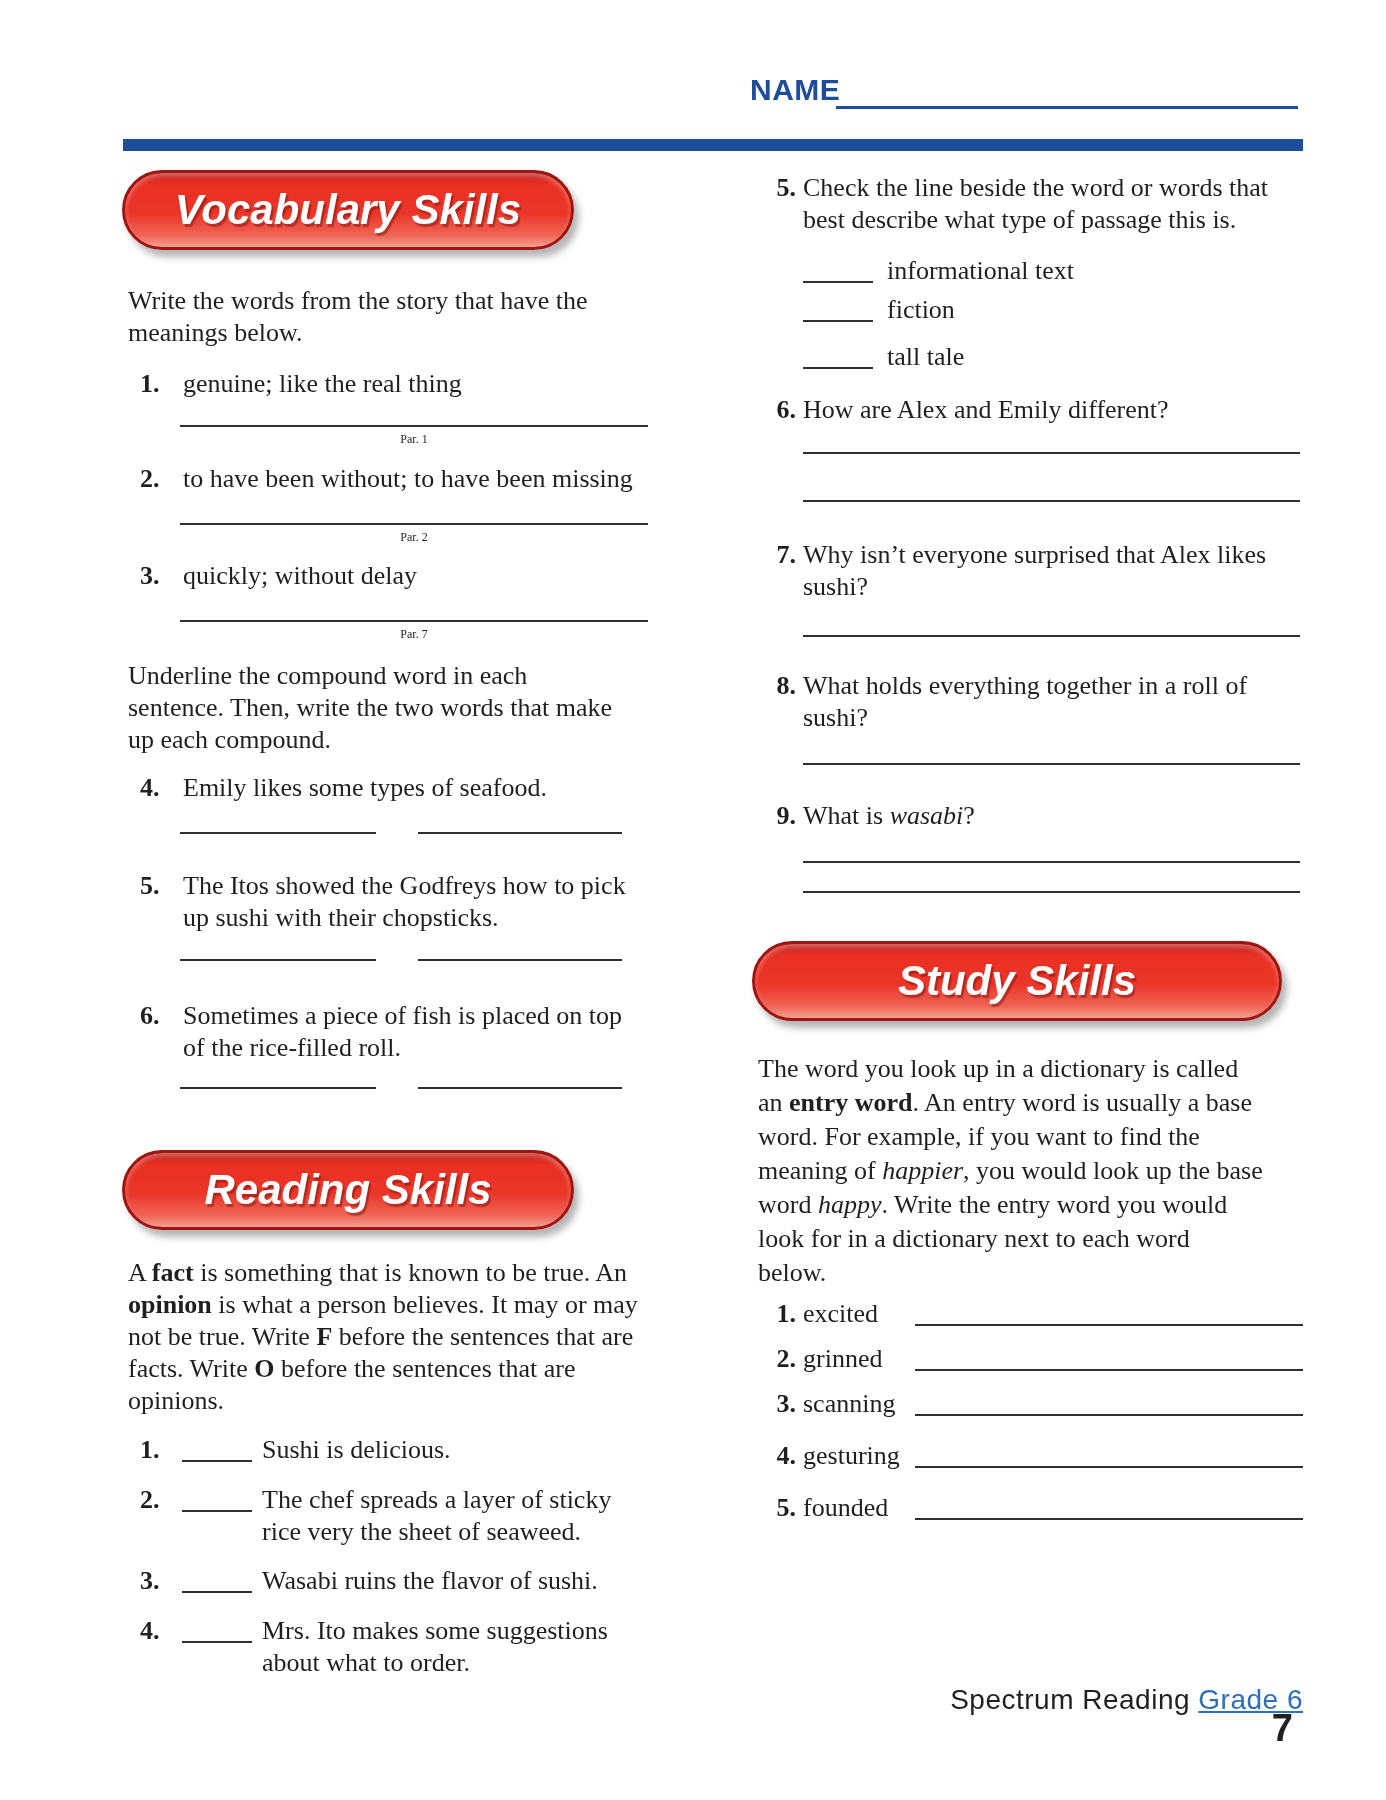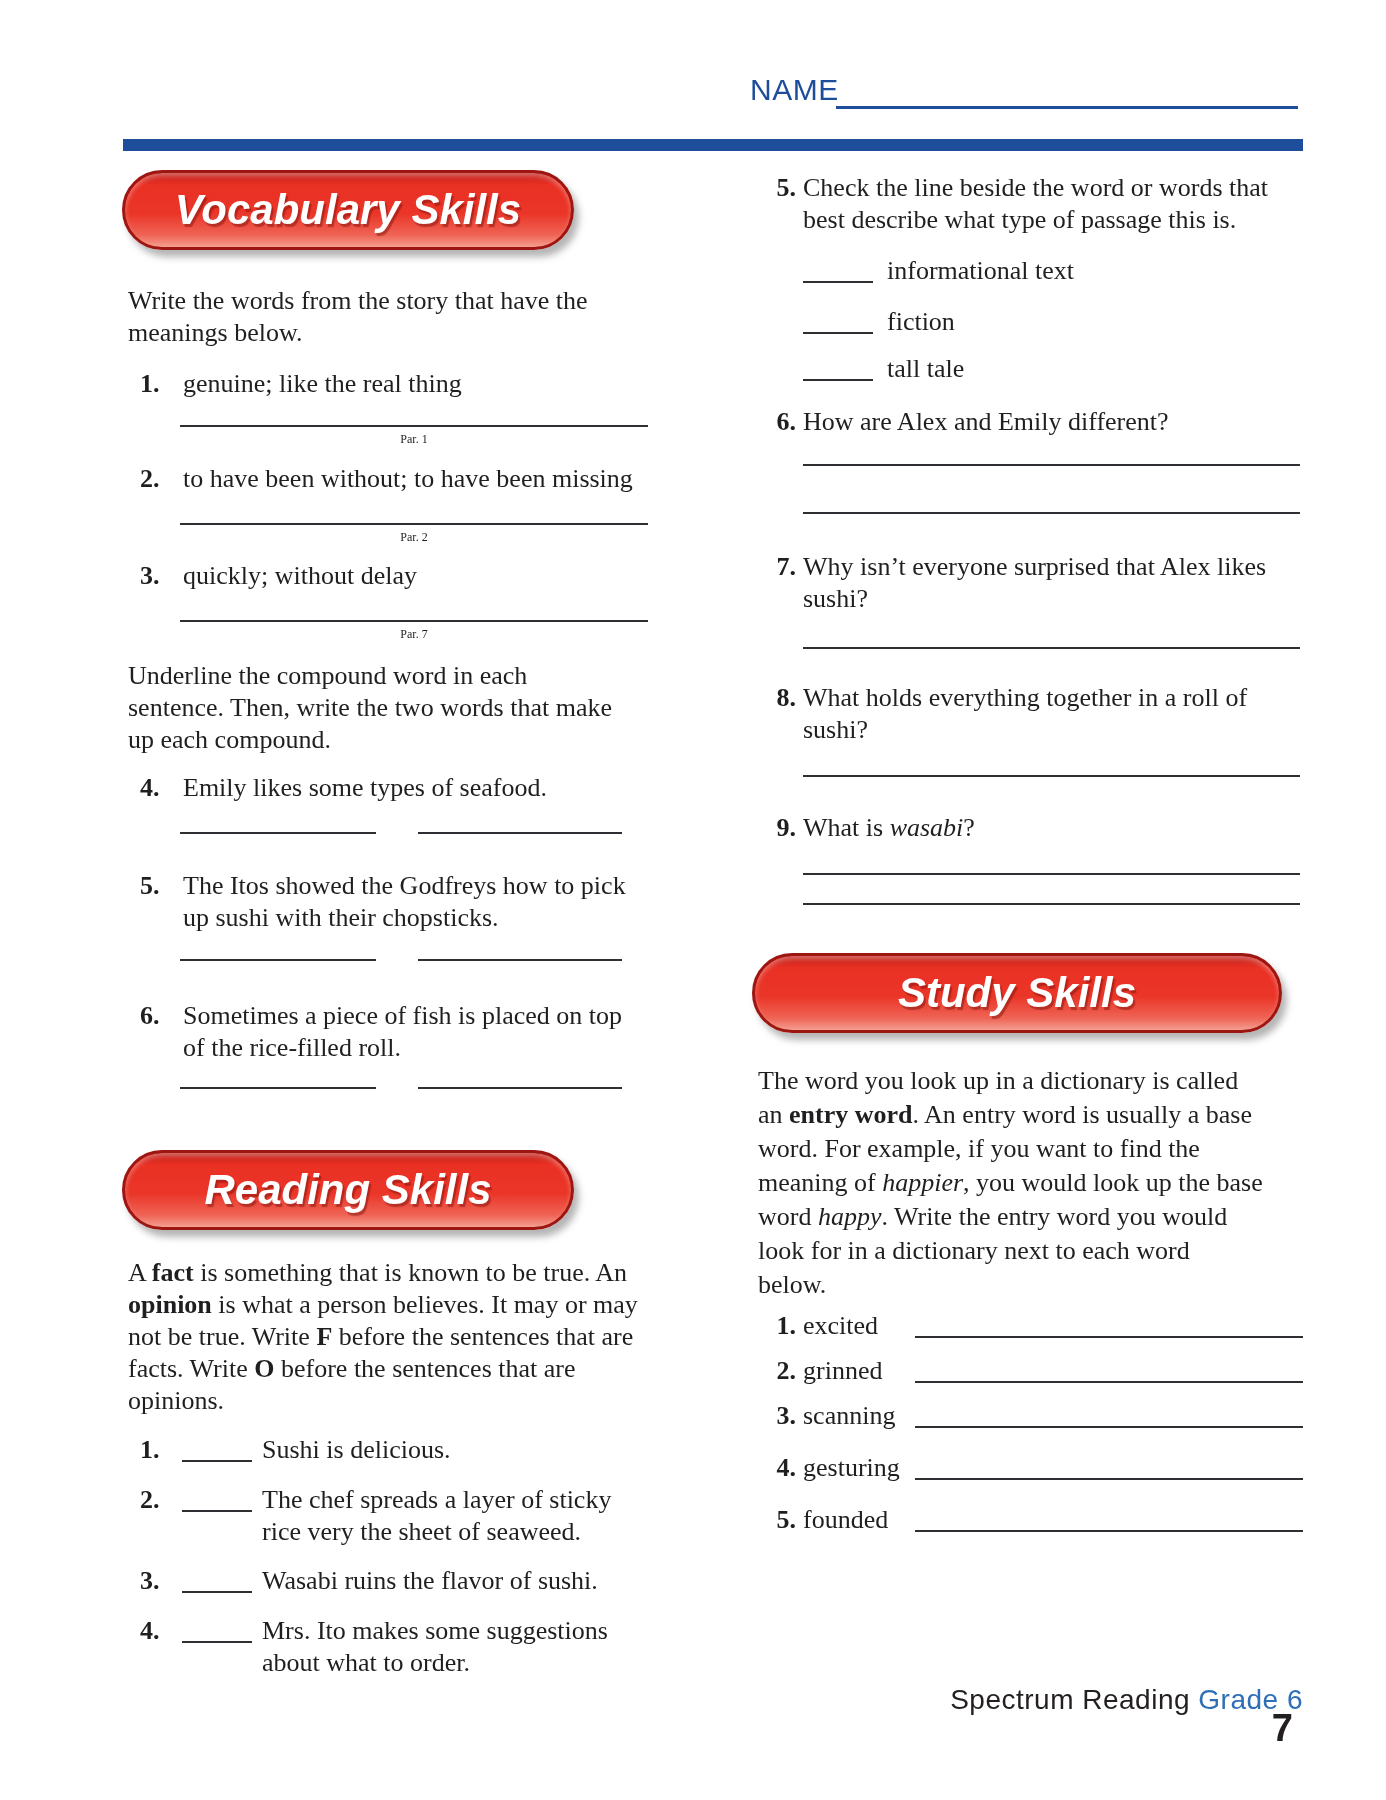--- a/index.html
+++ b/index.html
@@ -8,7 +8,7 @@
 
   
   .name-label{position:absolute;left:750px;top:74px;font-family:"Liberation Sans",sans-serif;
-              font-weight:normal;font-size:30px;color:#1e4d9b;letter-spacing:.5px;}
+              font-weight:bold;font-size:30px;color:#1e4d9b;letter-spacing:.5px;}
   .name-line{position:absolute;left:836px;top:78px;width:462px;height:28px;
              border-bottom:3px solid #1e4d9b;}
   .top-rule{position:absolute;left:123px;top:139px;width:1180px;height:12px;background:#1e4d9b;}

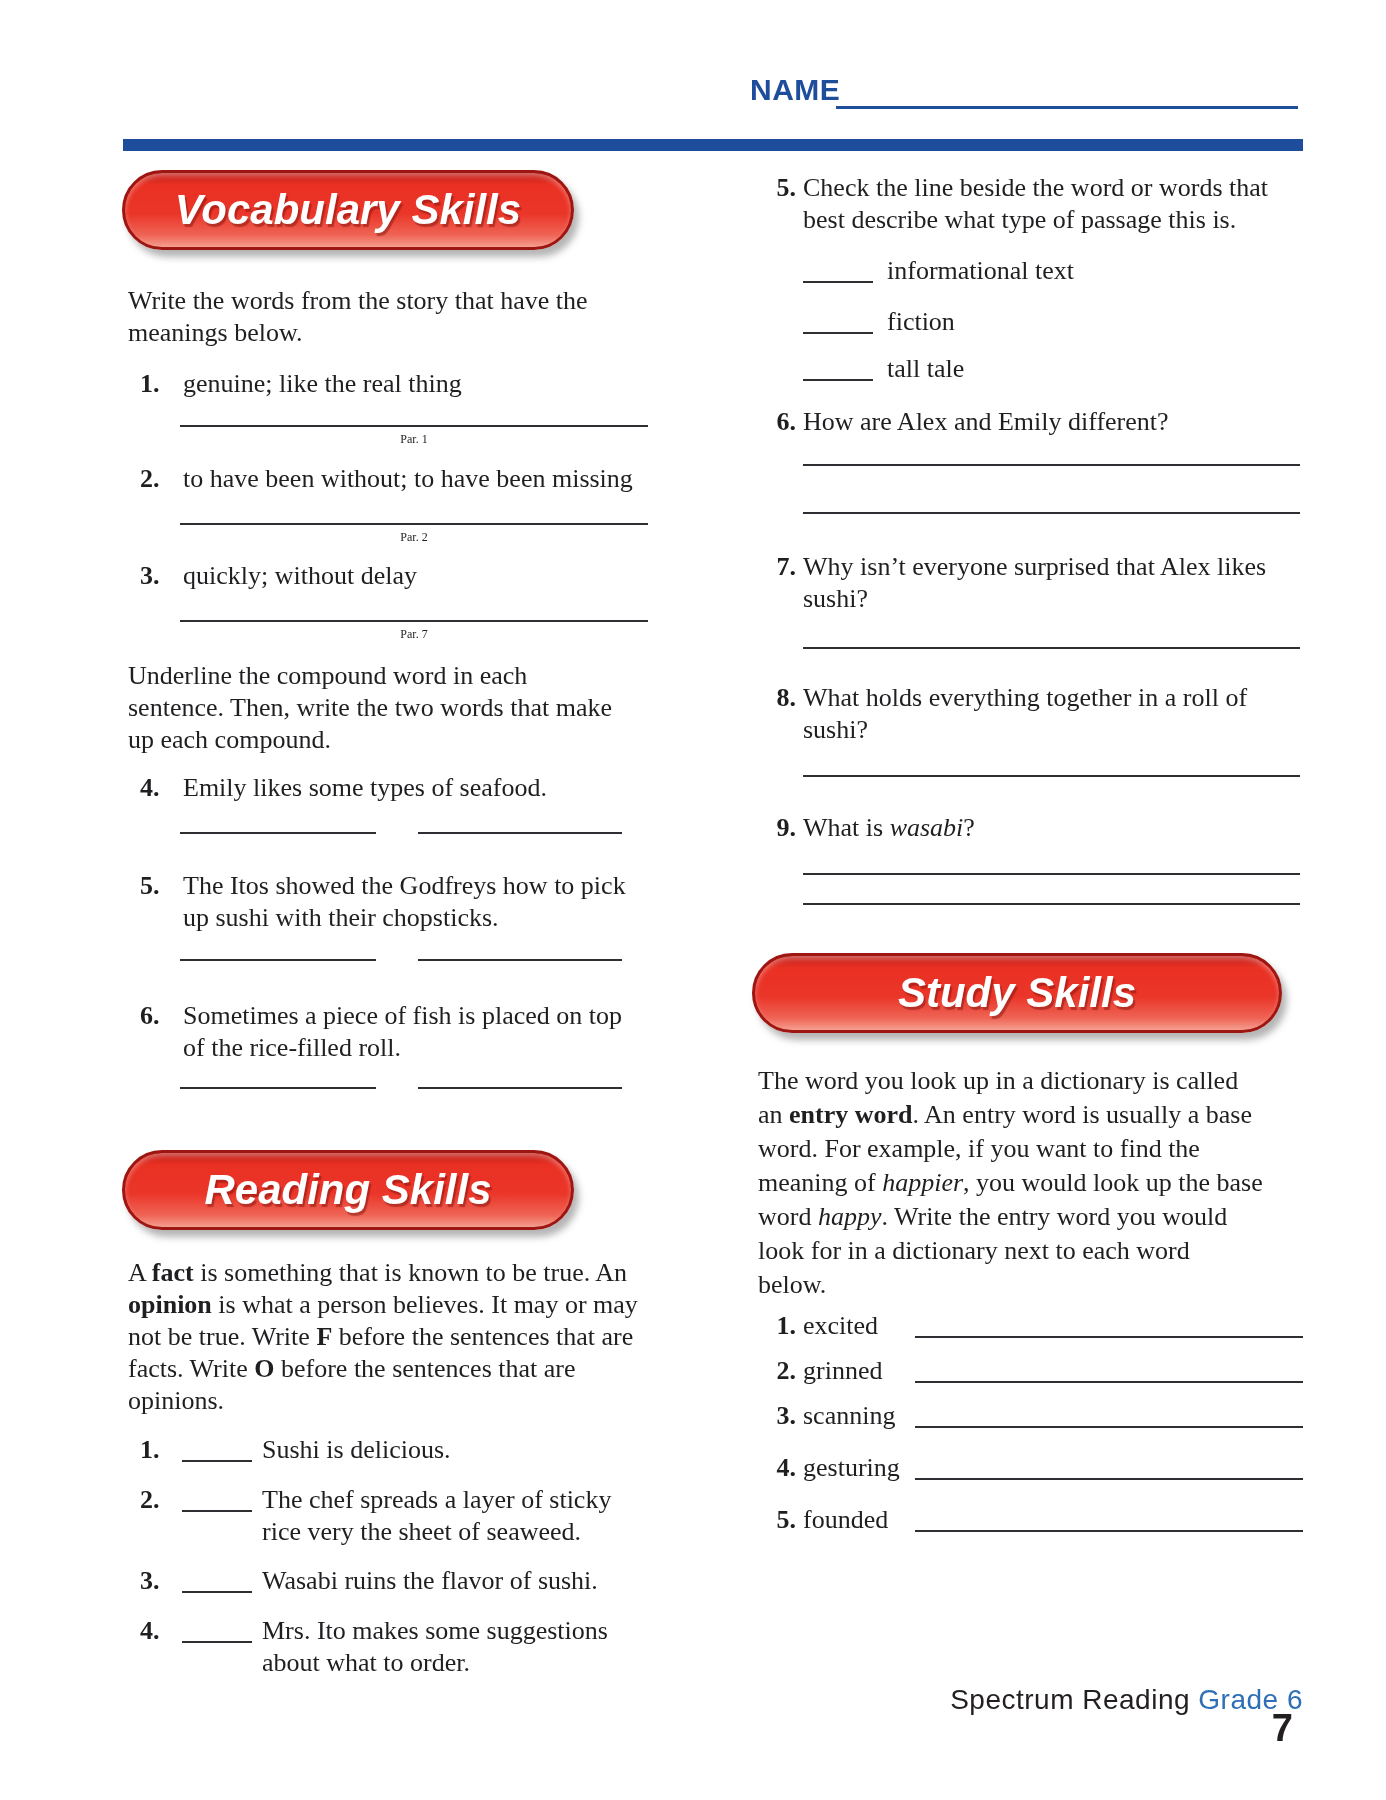--- a/index.html
+++ b/index.html
@@ -174,7 +174,7 @@
       <span class="optblank"></span>
       <span>informational text</span>
     </div>
-    <div class="opt" style="margin-top:19px">
+    <div class="opt" style="margin-top:7px">
       <span class="optblank"></span>
       <span>fiction</span>
     </div>

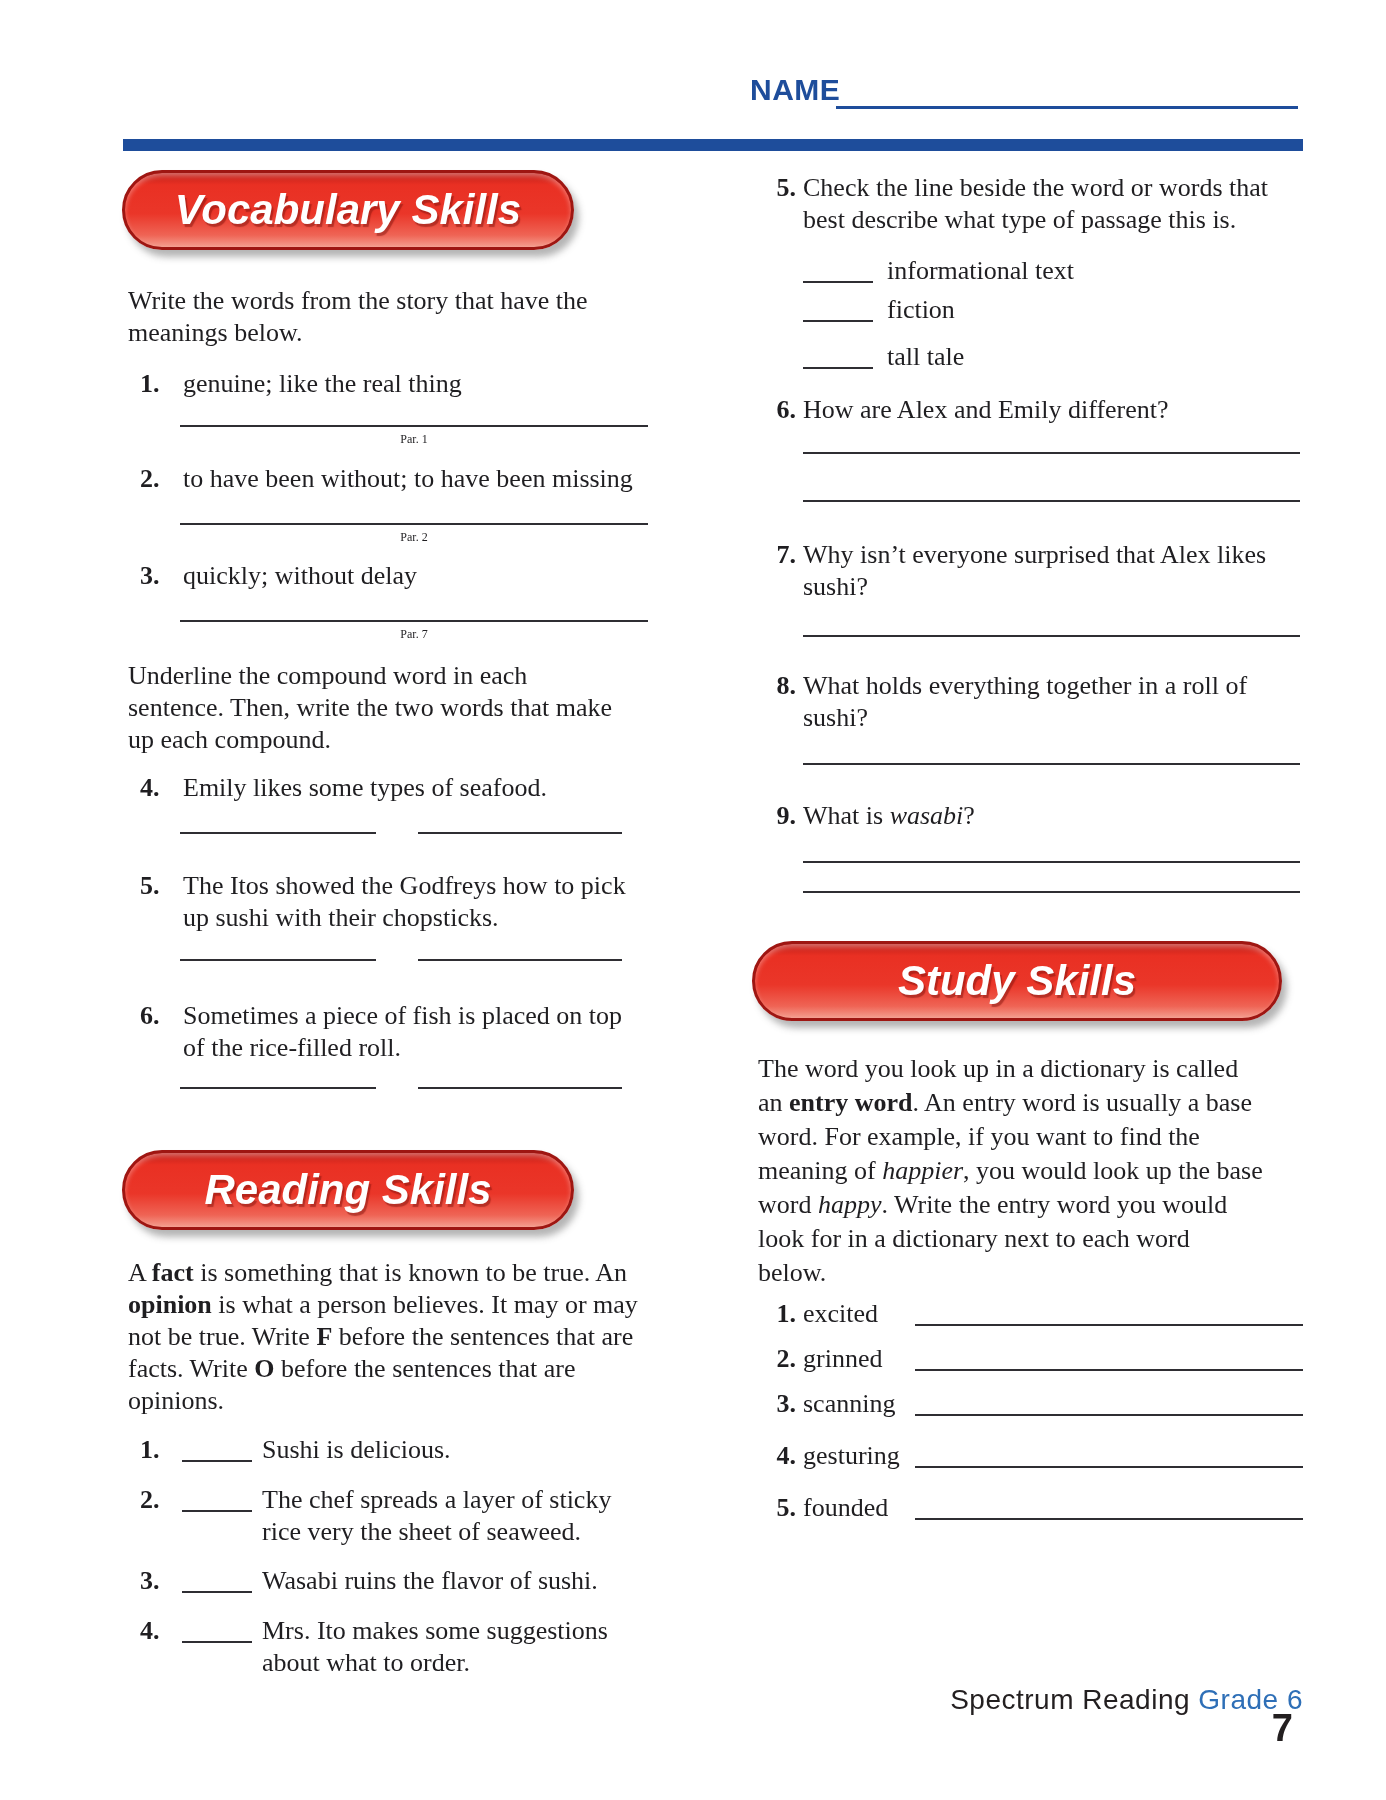--- a/index.html
+++ b/index.html
@@ -69,7 +69,7 @@
   
   .footer{position:absolute;right:83px;top:1684px;font-family:"Liberation Sans",sans-serif;
           font-size:28px;letter-spacing:.5px;color:#231f20;}
-  .footer .grade{color:#2e6fb7;}
+  .footer .grade{color:#2e6fb7;text-decoration:underline;}
   .pagenum{position:absolute;right:93px;top:1712px;font-family:"Liberation Sans",sans-serif;
            font-weight:bold;font-size:38px;color:#231f20;}
 </style>

